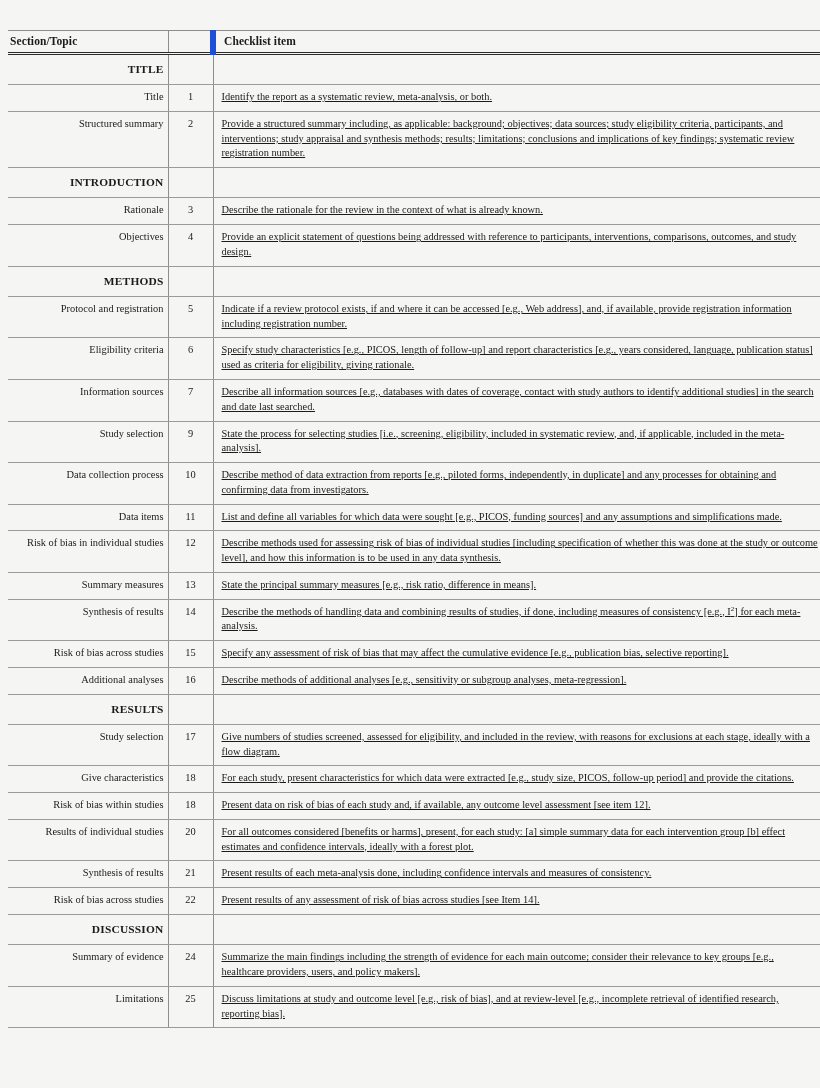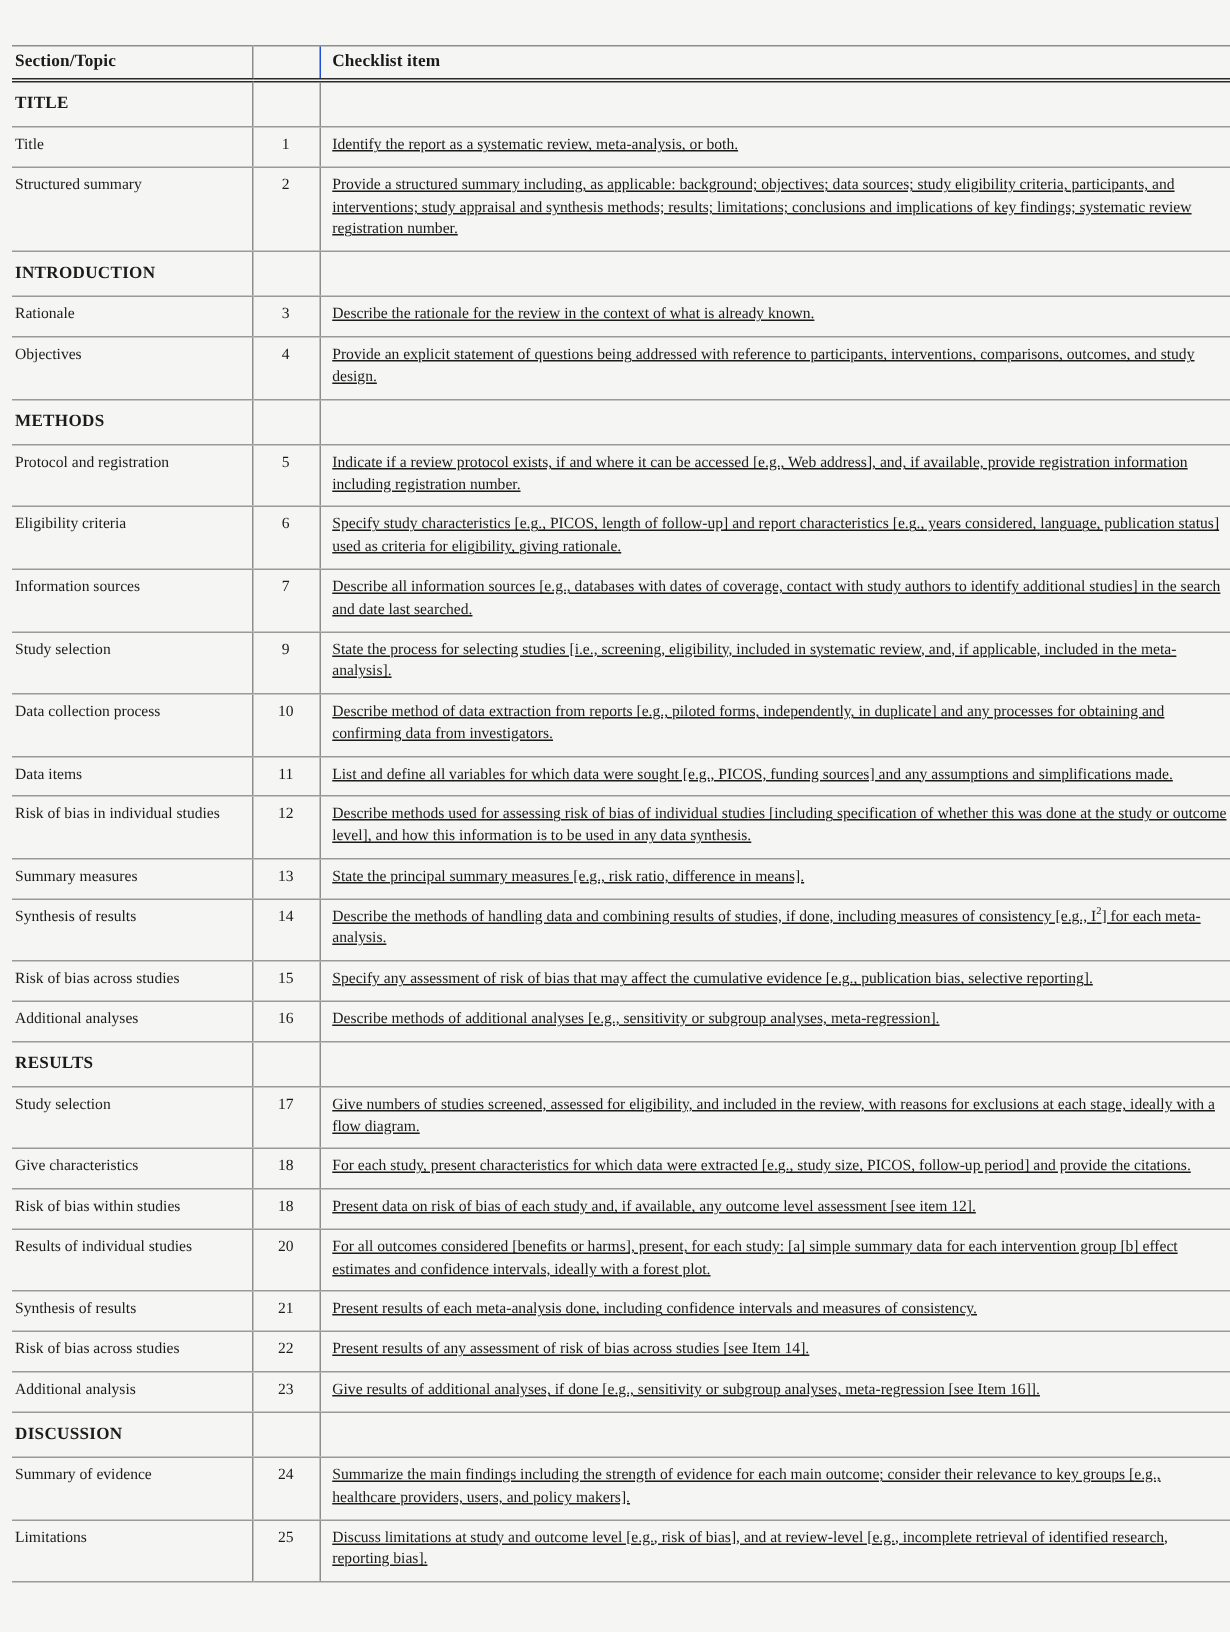--- a/index.html
+++ b/index.html
@@ -39,7 +39,7 @@
   }
   thead th.c-topic  { padding-left: 2px; }
   thead th.c-num    { border-left: 1px solid #8d8d8d; }
-  thead th.c-item   { border-left: 1px solid #1d4ed8; padding-left: 8px; }
+  thead th.c-item   { border-left: 6px solid #1d4ed8; padding-left: 8px; }
   thead tr.head-row th { border-bottom: 3px double #2b2b2b; }
 
   

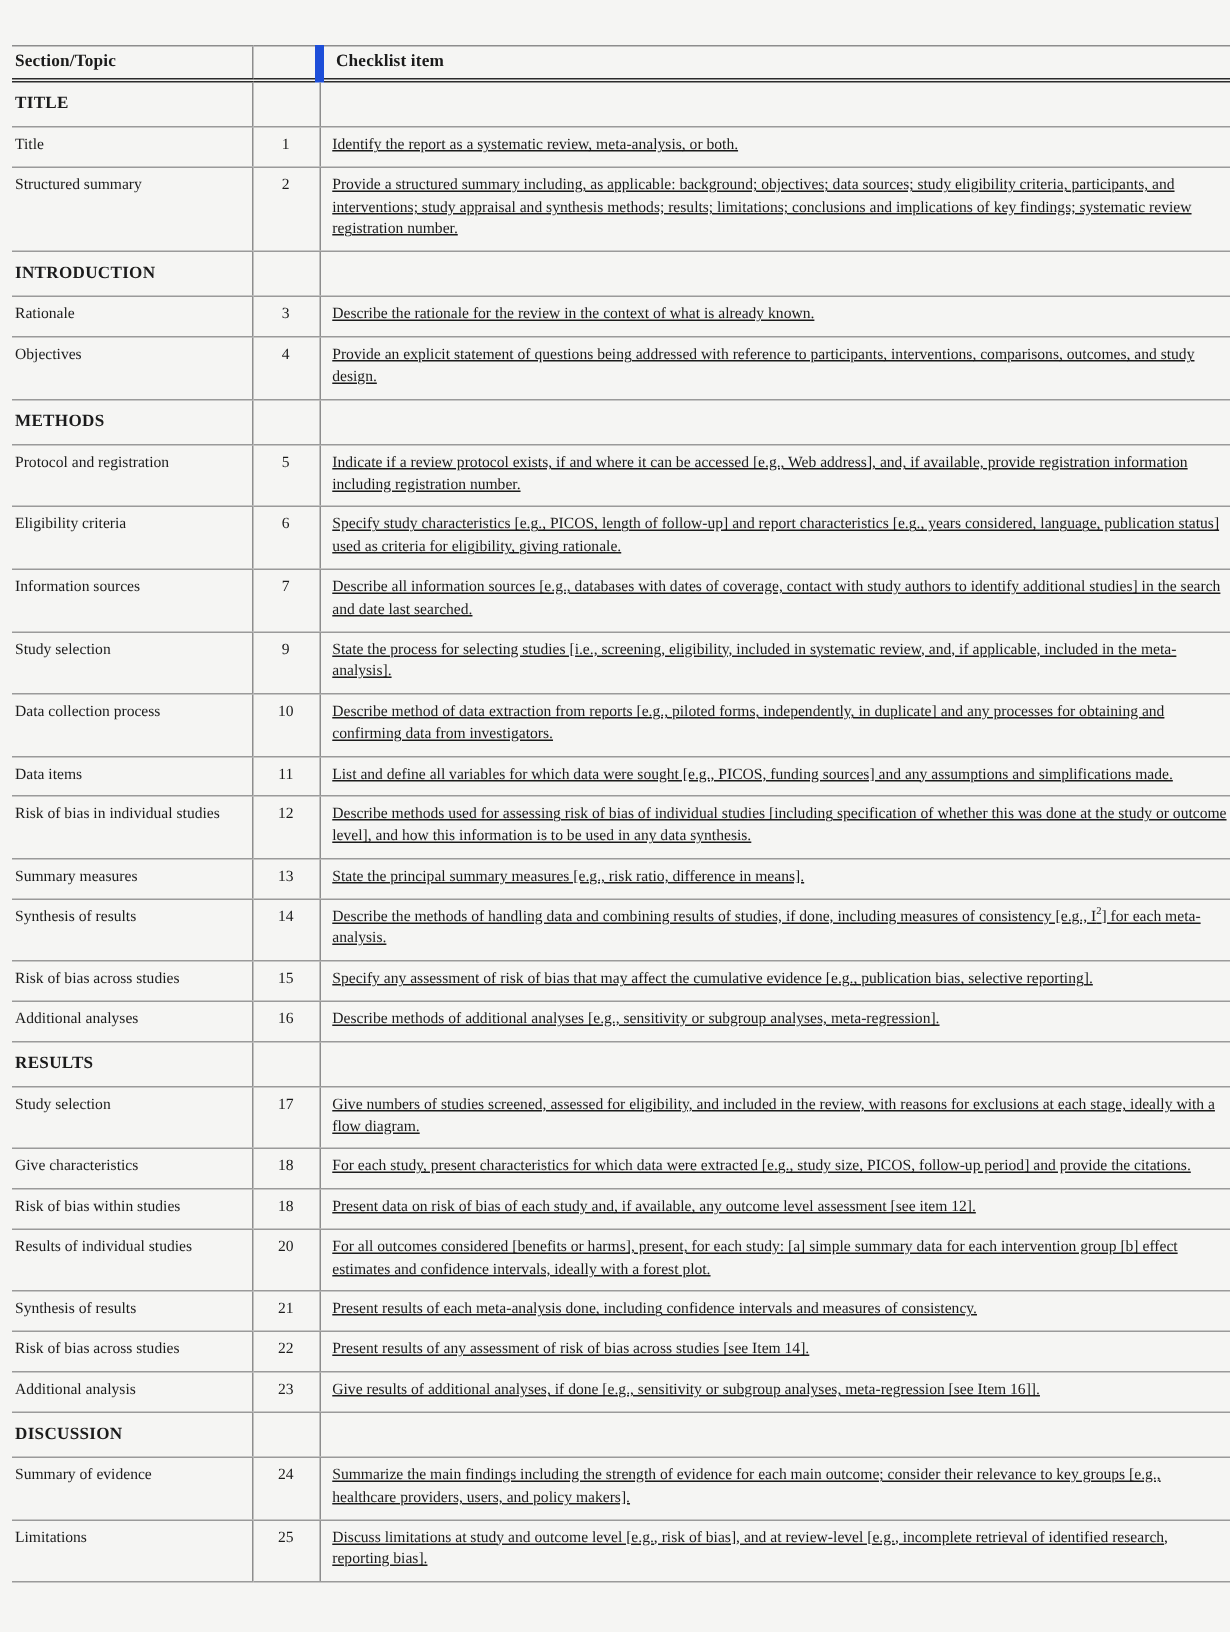--- a/index.html
+++ b/index.html
@@ -53,6 +53,7 @@
   tbody td.c-topic {
     padding-left: 2px;
     padding-right: 4px;
+    text-align: right;
   }
   tbody td.c-num {
     border-left: 1px solid #8d8d8d;

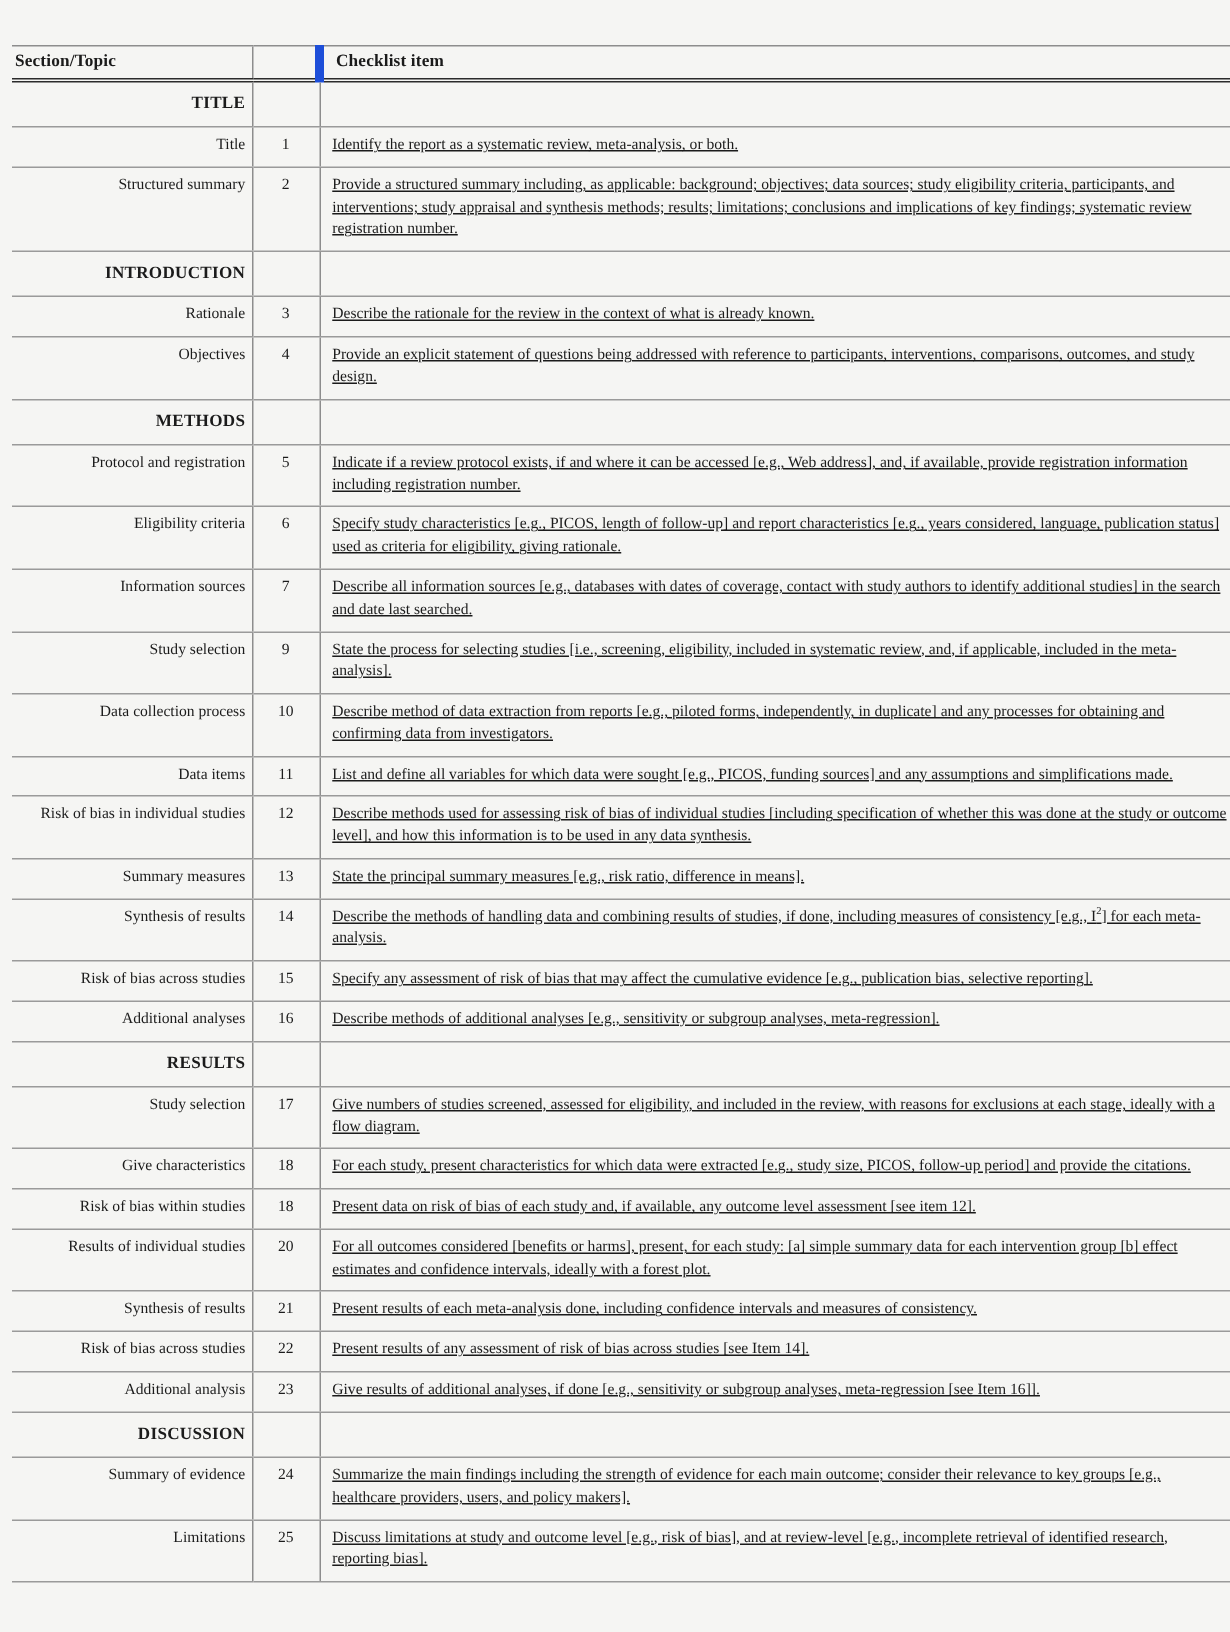--- a/index.html
+++ b/index.html
@@ -222,11 +222,6 @@
         <td class="c-num">22</td>
         <td class="c-item">Present results of any assessment of risk of bias across studies [see Item 14].</td>
       </tr>
-      <tr class="item-row">
-        <td class="c-topic">Additional analysis</td>
-        <td class="c-num">23</td>
-        <td class="c-item">Give results of additional analyses, if done [e.g., sensitivity or subgroup analyses, meta-regression [see Item 16]].</td>
-      </tr>
       <tr class="section-row">
         <td class="c-topic">DISCUSSION</td>
         <td class="c-num"></td>

